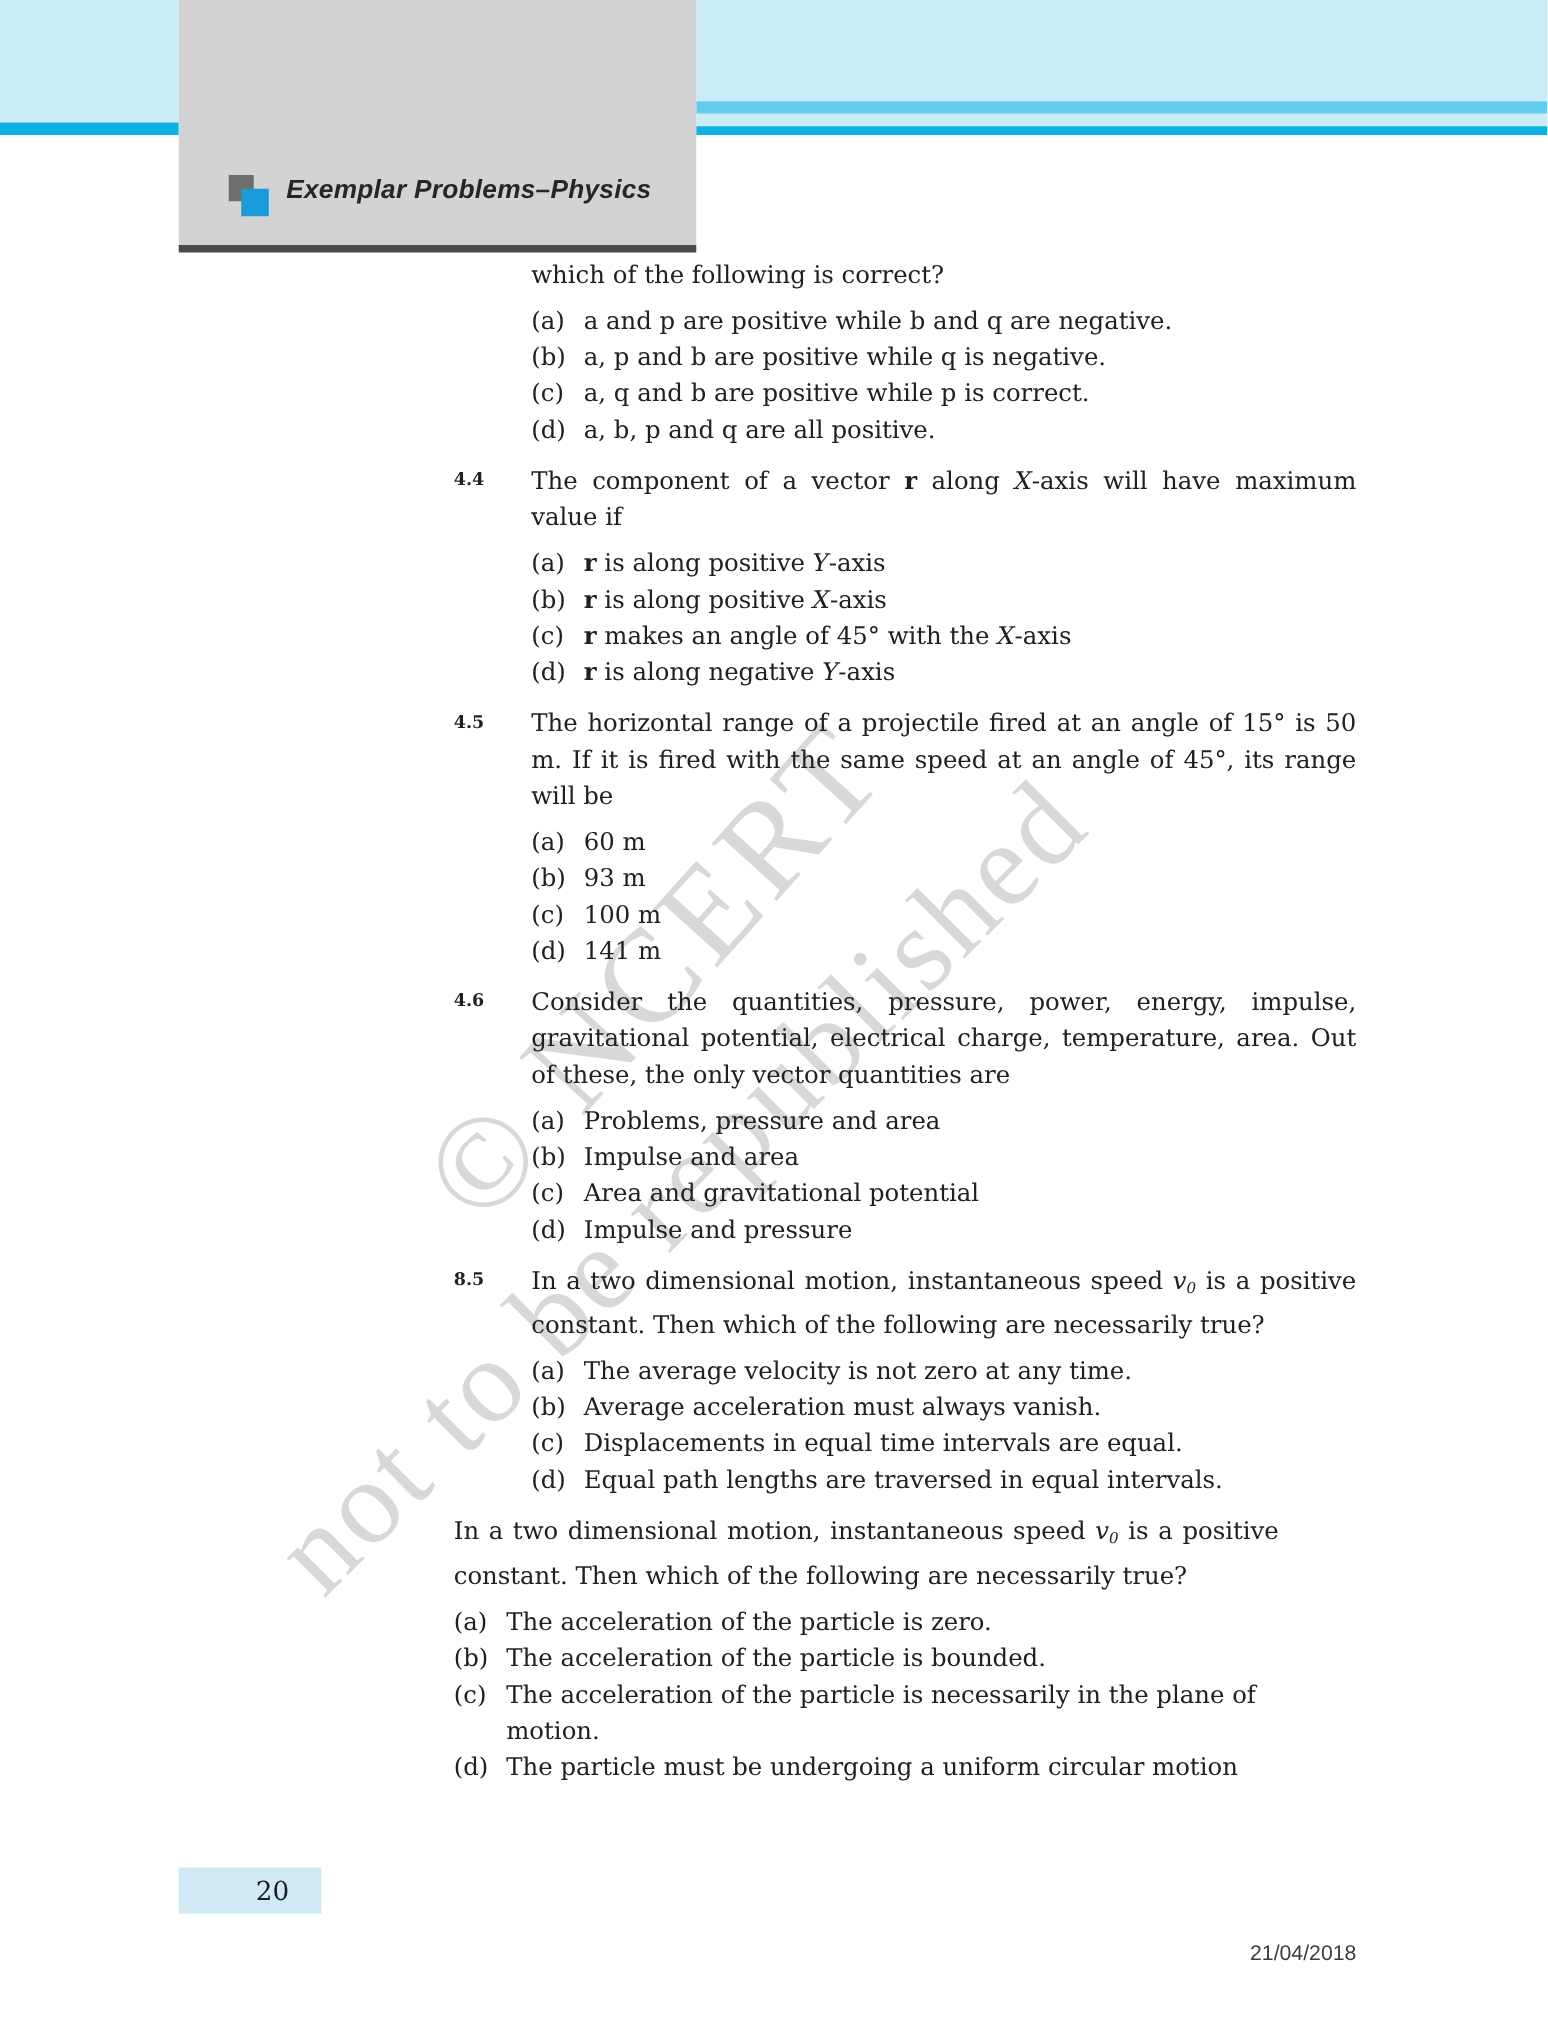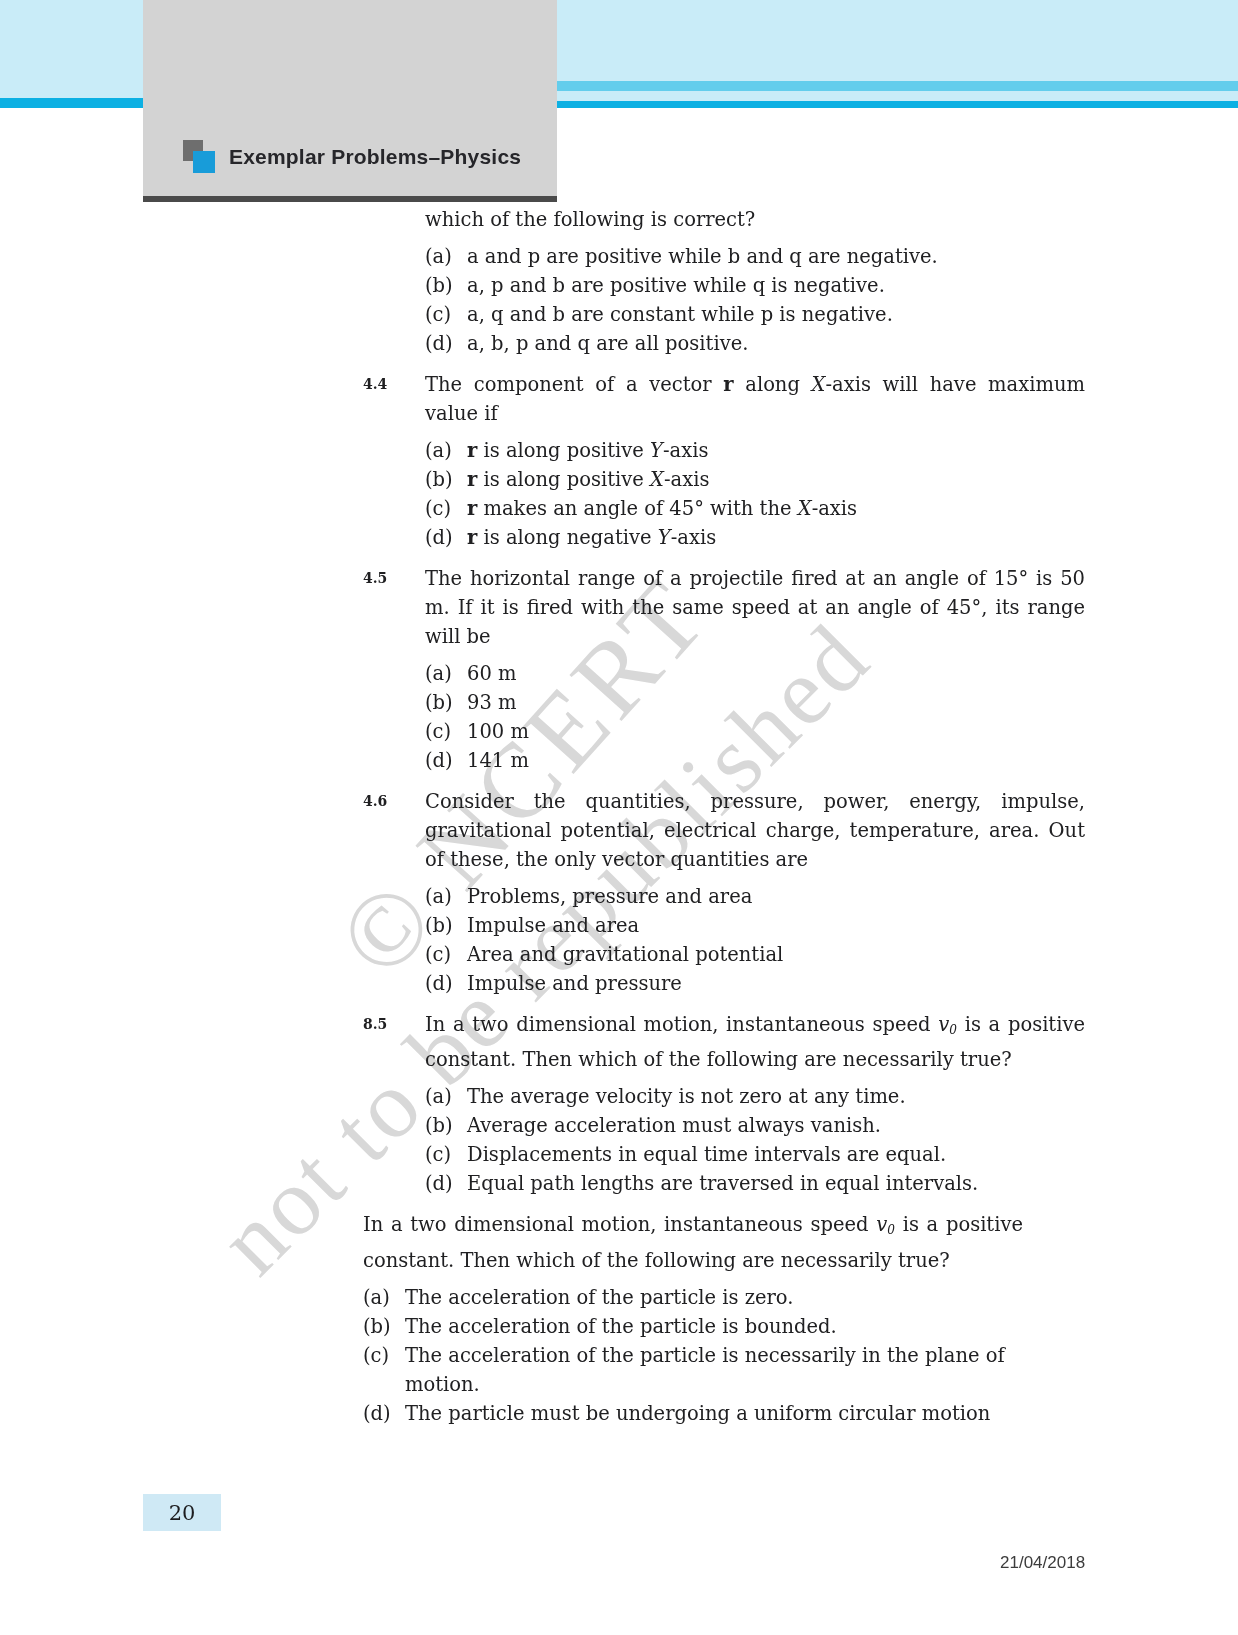--- a/index.html
+++ b/index.html
@@ -23,7 +23,7 @@
   .band-right-medium{left:557px;top:81px;width:681px;height:10px;background:var(--band-medium);}
   .band-right-light-2{left:557px;top:91px;width:681px;height:10px;background:var(--band-light);}
   .band-right-accent{left:557px;top:101px;width:681px;height:7px;background:var(--band-dark);}
-  .brand{left:183px;top:140px;display:flex;align-items:center;gap:13px;}
+  .brand{left:183px;top:140px;display:flex;gap:13px;font-style:italic;}
   .icon-squares{position:relative;width:33px;height:34px;flex:none;}
   .sq-gray{position:absolute;left:0;top:0;width:20px;height:21px;background:var(--icon-gray);}
   .sq-blue{position:absolute;left:10px;top:11px;width:22px;height:22px;background:var(--icon-blue);}

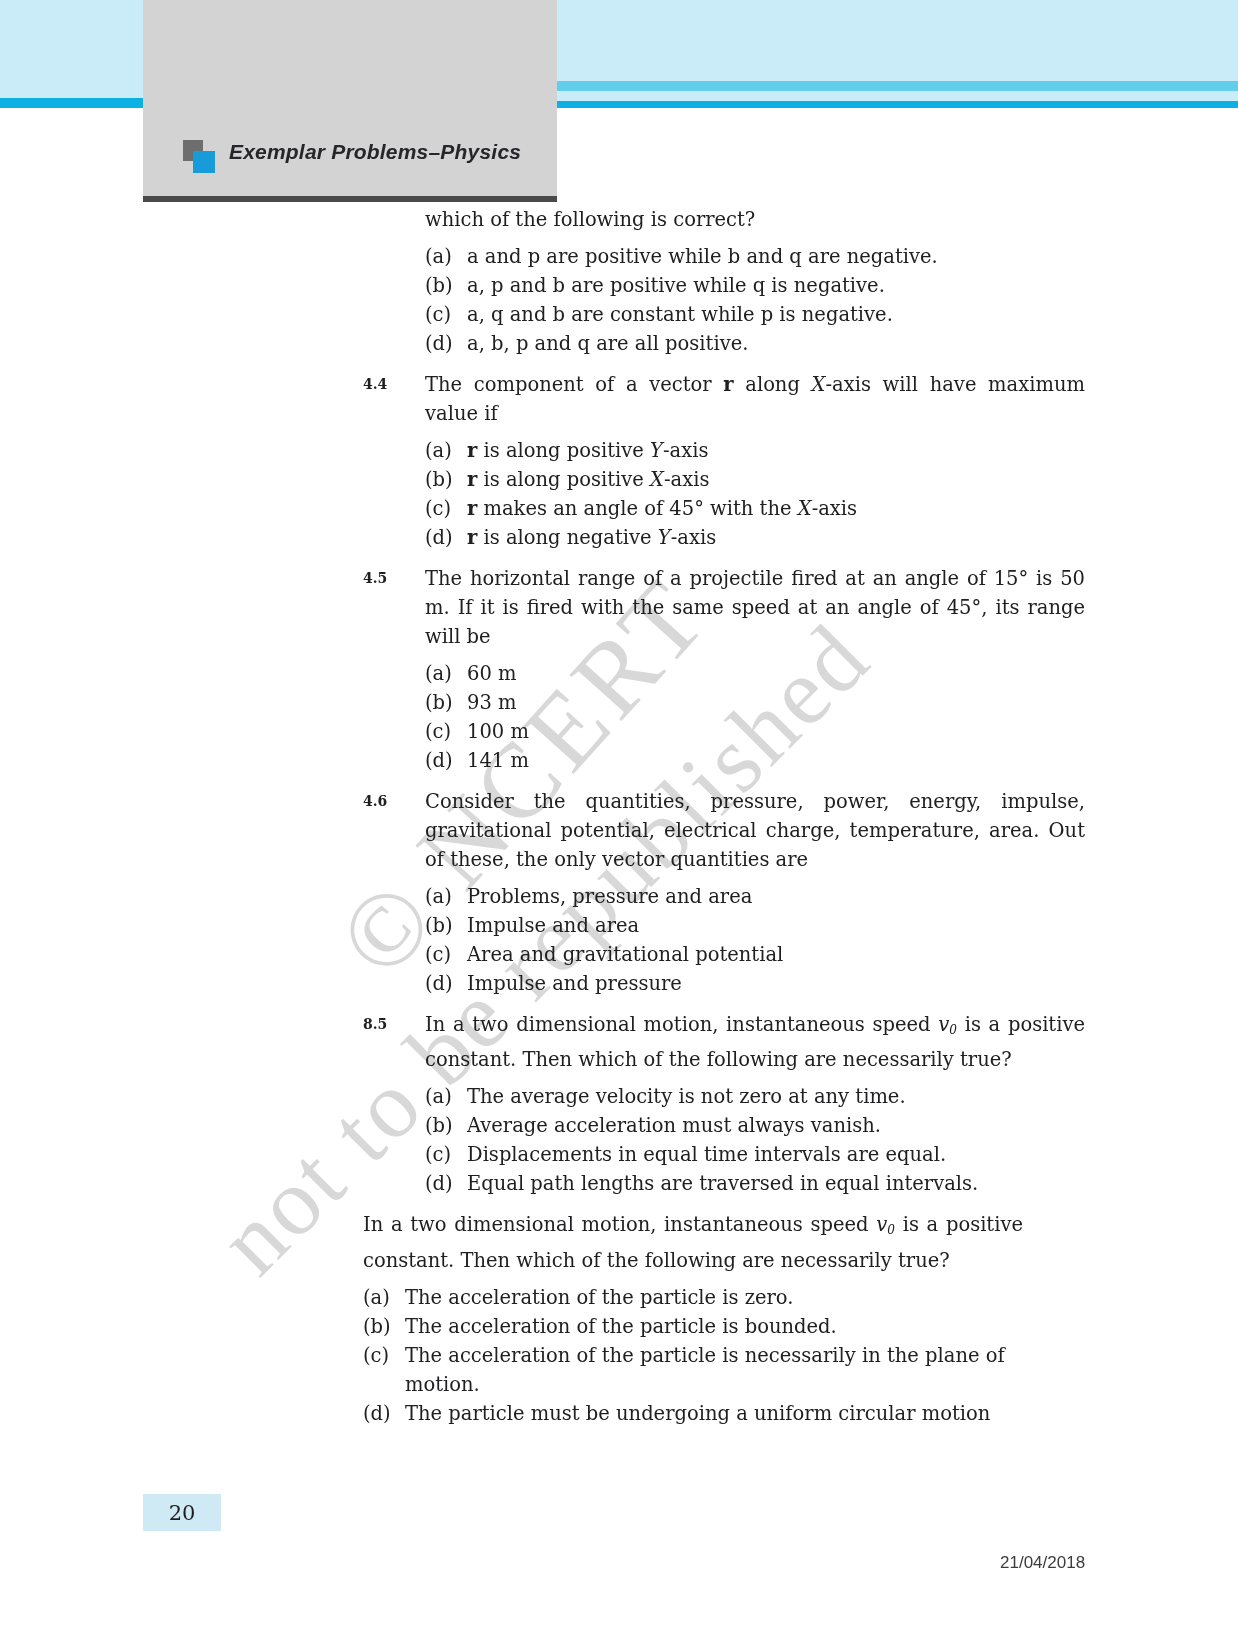--- a/index.html
+++ b/index.html
@@ -101,7 +101,7 @@
           </div>
           <div class="option">
             <span class="olabel">(c)</span>
-            <span class="otext"><span>a, q and b are constant while p is negative.</span></span>
+            <span class="otext"><span>a, q and b are positive while p is correct.</span></span>
           </div>
           <div class="option">
             <span class="olabel">(d)</span>

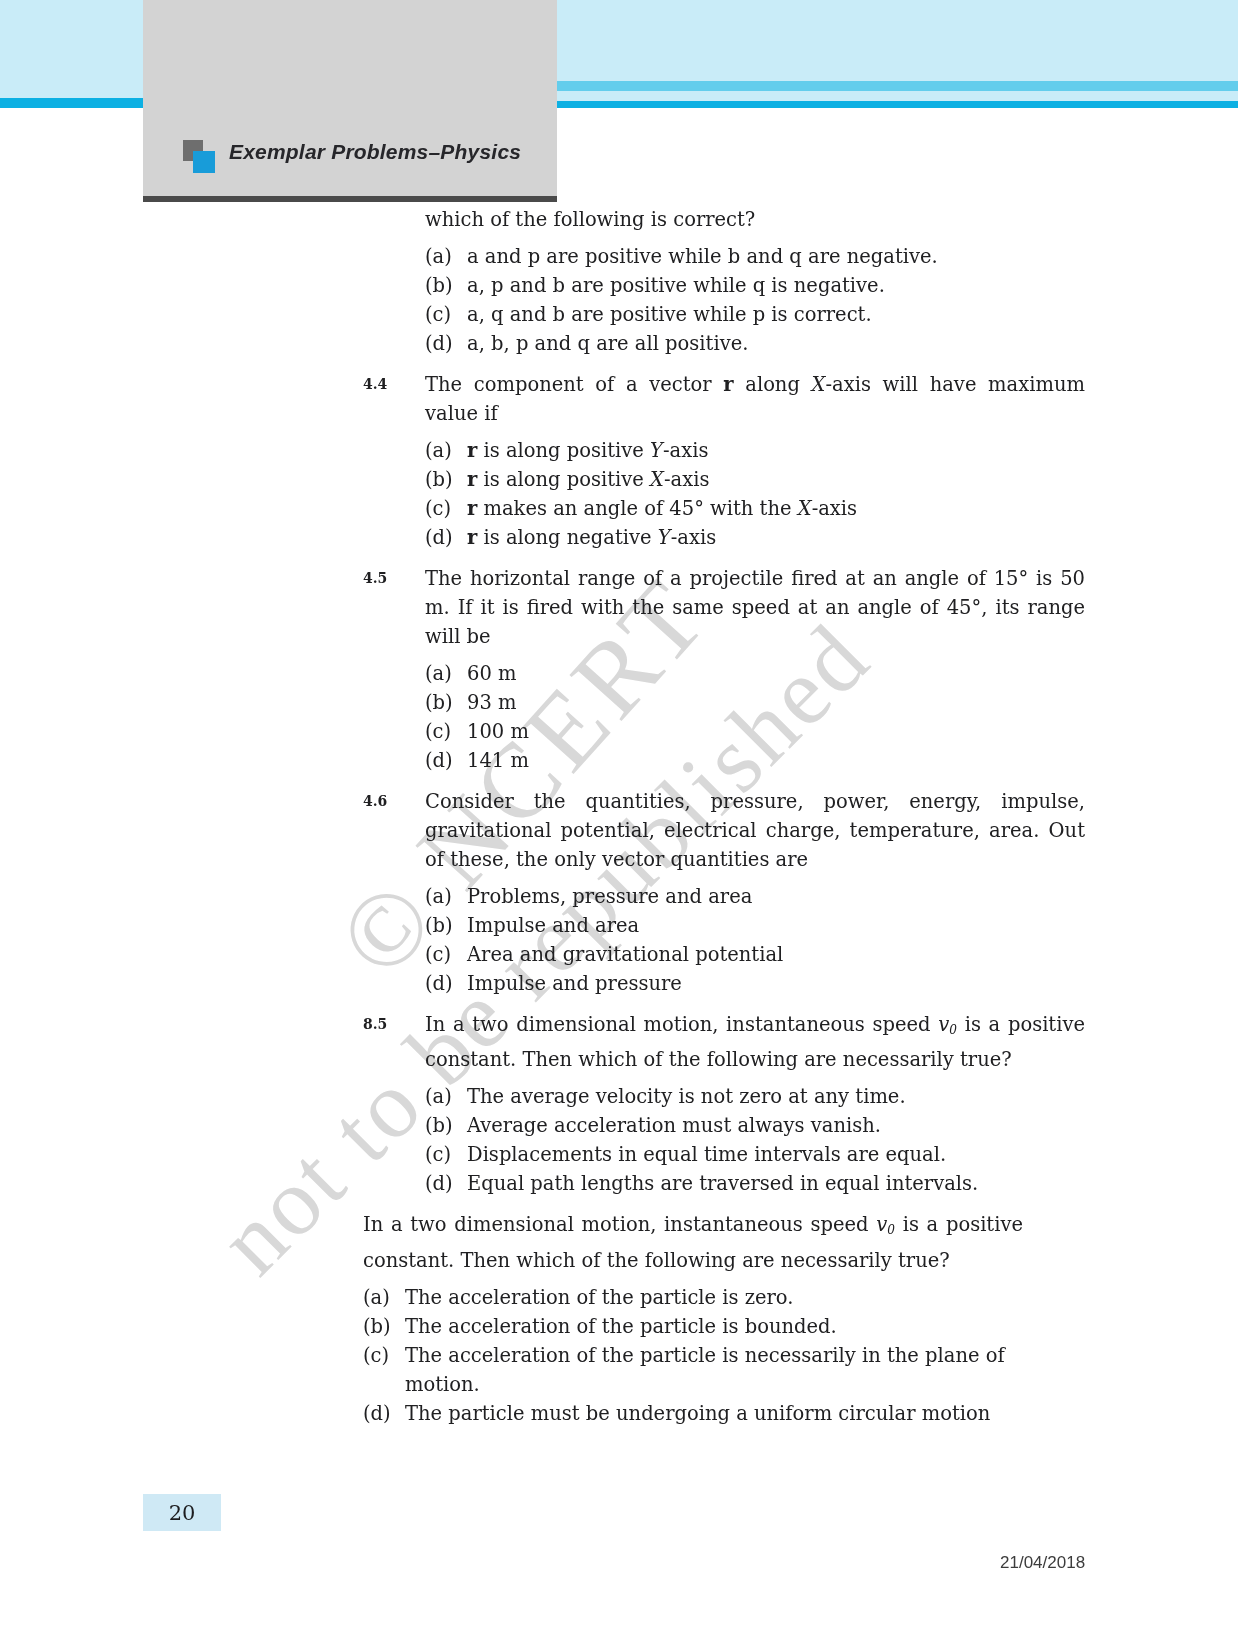--- a/index.html
+++ b/index.html
@@ -56,7 +56,7 @@
   .page-box{
     left:143px;top:1494px;width:78px;height:37px;background:var(--page-box);
     display:flex;align-items:center;justify-content:center;
-    font-size:21px;color:#1d1d1f;z-index:1;
+    font-size:21px;color:#1d1d1f;z-index:1;padding-left:36px;
   }
   .date-stamp{
     left:1000px;top:1553px;font-family:"Liberation Sans", sans-serif;

